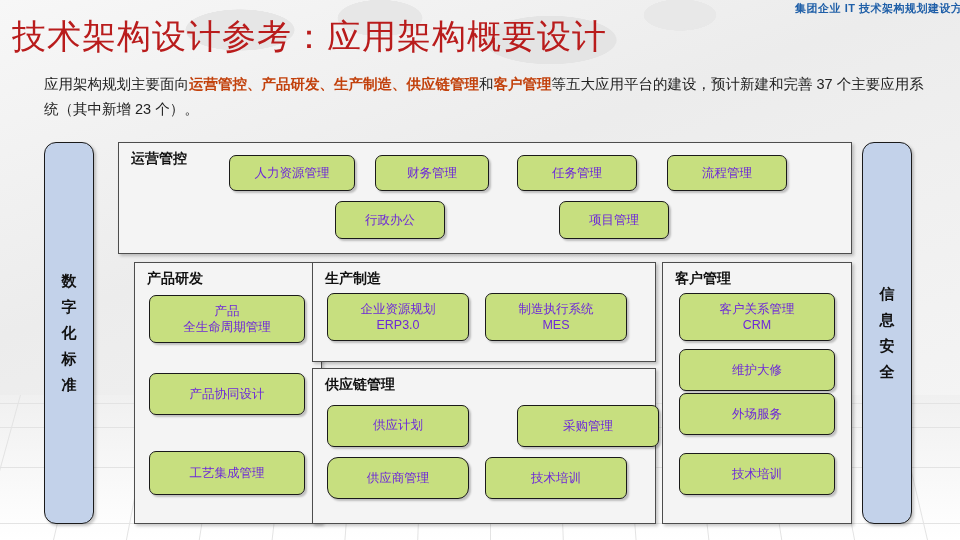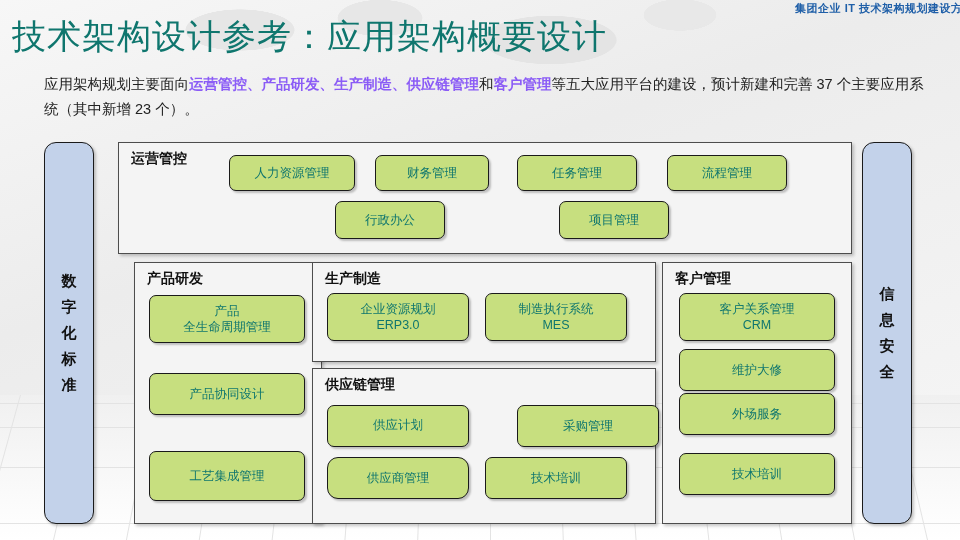--- a/index.html
+++ b/index.html
@@ -42,7 +42,7 @@
   #slide-title{
     position:absolute;left:12px;top:14px;
     font-family:"Liberation Serif","DejaVu Serif",serif;
-    font-size:34px;color:#0f766e;white-space:nowrap;letter-spacing:1px;
+    font-size:34px;color:#b91c1c;white-space:nowrap;letter-spacing:1px;
   }
   
   #lead{

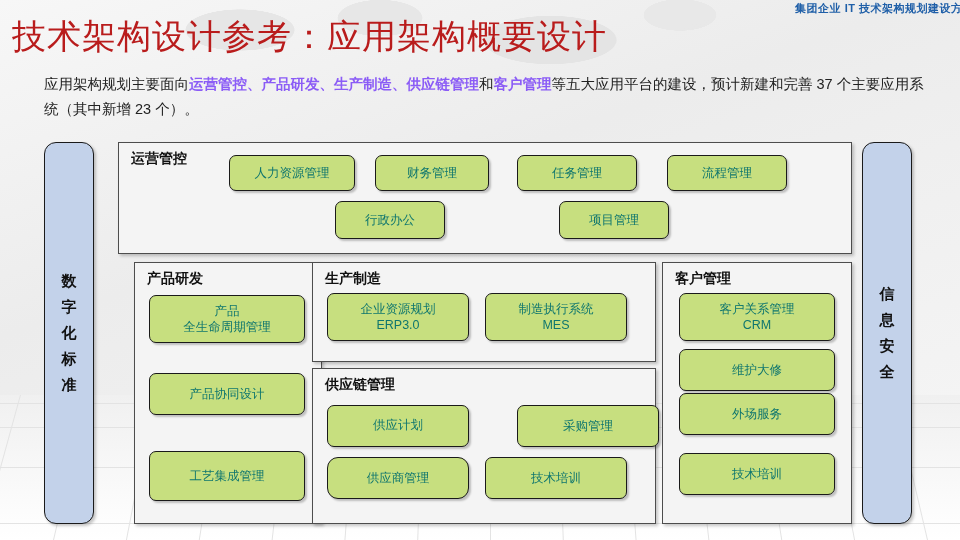--- a/index.html
+++ b/index.html
@@ -49,7 +49,7 @@
     position:absolute;left:44px;top:72px;width:880px;
     font-size:14.5px;line-height:25px;color:#222;
   }
-  #lead b{color:#8b5cf6;font-weight:bold;}
+  #lead b{color:#c2410c;font-weight:bold;}
   
   #diagram{position:absolute;left:0;top:136px;width:960px;height:396px;}
   .pillar{

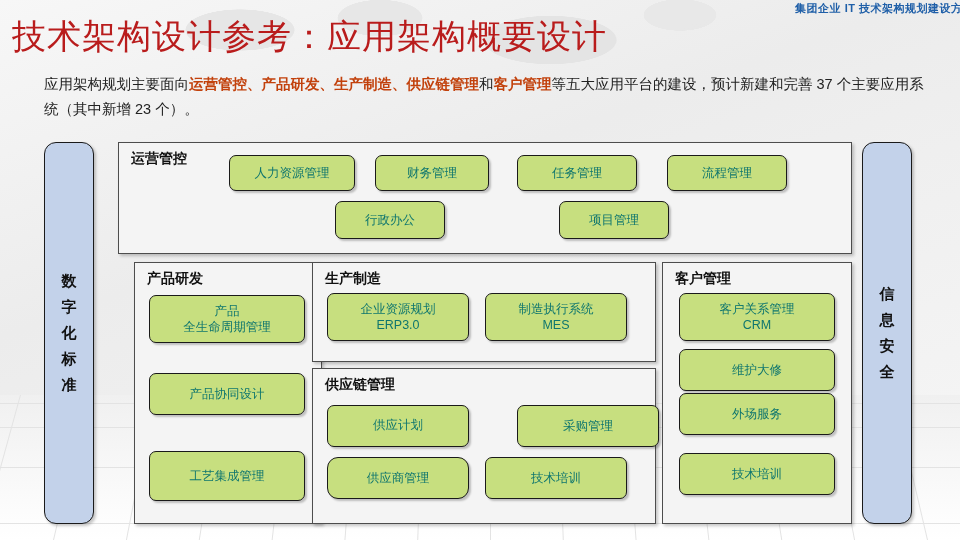--- a/index.html
+++ b/index.html
@@ -77,7 +77,7 @@
     position:absolute;background:#c7df7f;border:1px solid #1a1a1a;border-radius:7px;
     box-shadow:2px 2px 2px rgba(0,0,0,.22);
     display:flex;align-items:center;justify-content:center;text-align:center;
-    font-size:12.5px;color:#0f766e;line-height:16px;padding:0 13px;
+    font-size:12.5px;color:#6d28d9;line-height:16px;padding:0 13px;
     box-sizing:border-box;white-space:pre-line;
   }
   

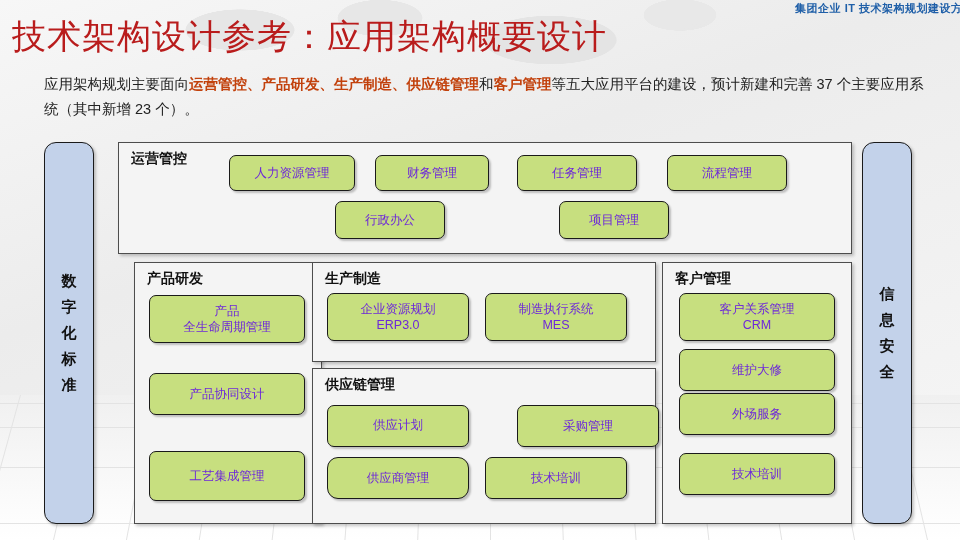--- a/index.html
+++ b/index.html
@@ -146,7 +146,7 @@
     <div class="chip" style="left:14px;top:32px;width:156px;height:48px;">产品
 全生命周期管理</div>
     <div class="chip" style="left:14px;top:110px;width:156px;height:42px;">产品协同设计</div>
-    <div class="chip" style="left:14px;top:188px;width:156px;height:50px;">工艺集成管理</div>
+    <div class="chip" style="left:14px;top:188px;width:156px;height:44px;">工艺集成管理</div>
   </div>
 
   <div class="panel" id="panel-mfg">

